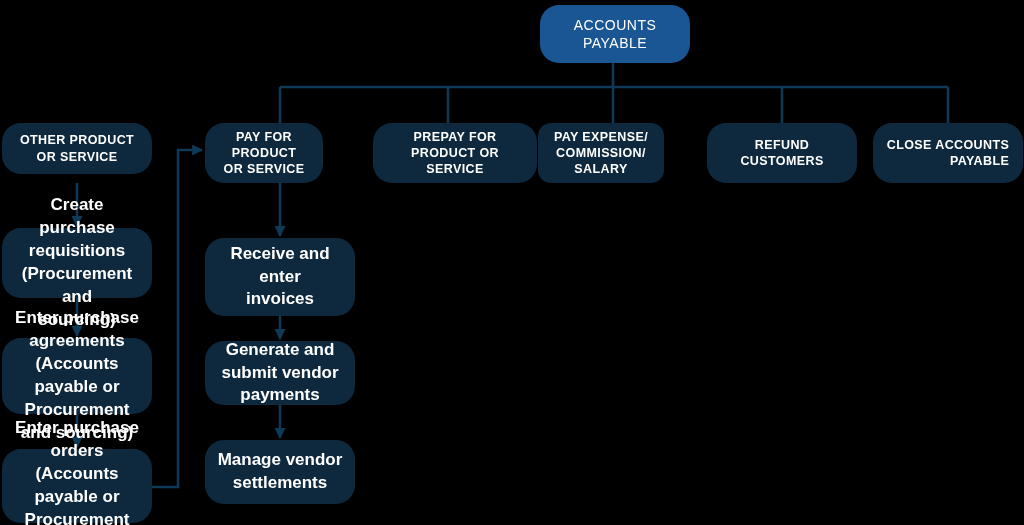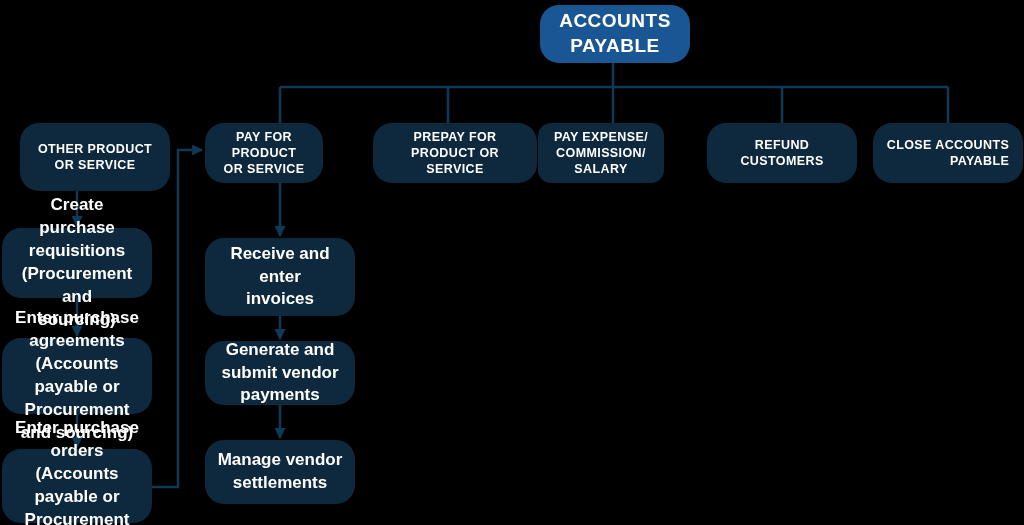--- a/index.html
+++ b/index.html
@@ -47,8 +47,8 @@
   }
   .node.root {
     background: var(--root_fill);
-    font-size: 19px;
-    font-weight: bold;
+    font-size: 14px;
+    font-weight: normal;
     letter-spacing: 0.5px;
   }
   .node.header {

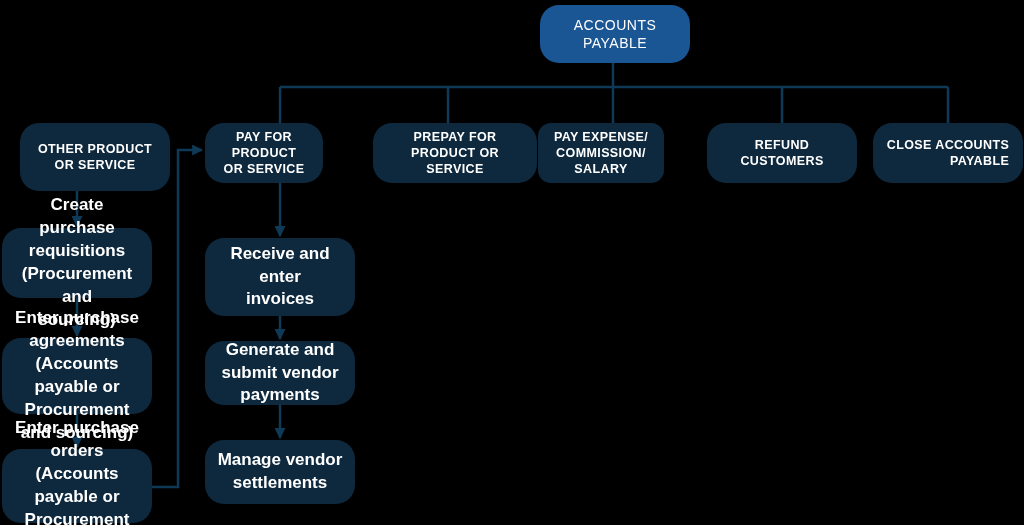--- a/index.html
+++ b/index.html
@@ -65,7 +65,7 @@
   }
   
   .pos-root { left: 540px; top: 5px;   width: 150px; height: 58px; }
-  .pos-h0  { left: 20px;   top: 123px; width: 150px; height: 68px; }
+  .pos-h0  { left: 2px;   top: 123px; width: 150px; height: 51px; }
   .pos-h1  { left: 205px; top: 123px; width: 118px; height: 60px; }
   .pos-h2  { left: 373px; top: 123px; width: 164px; height: 60px; }
   .pos-h3  { left: 538px; top: 123px; width: 126px; height: 60px; border-radius: 13px; }

